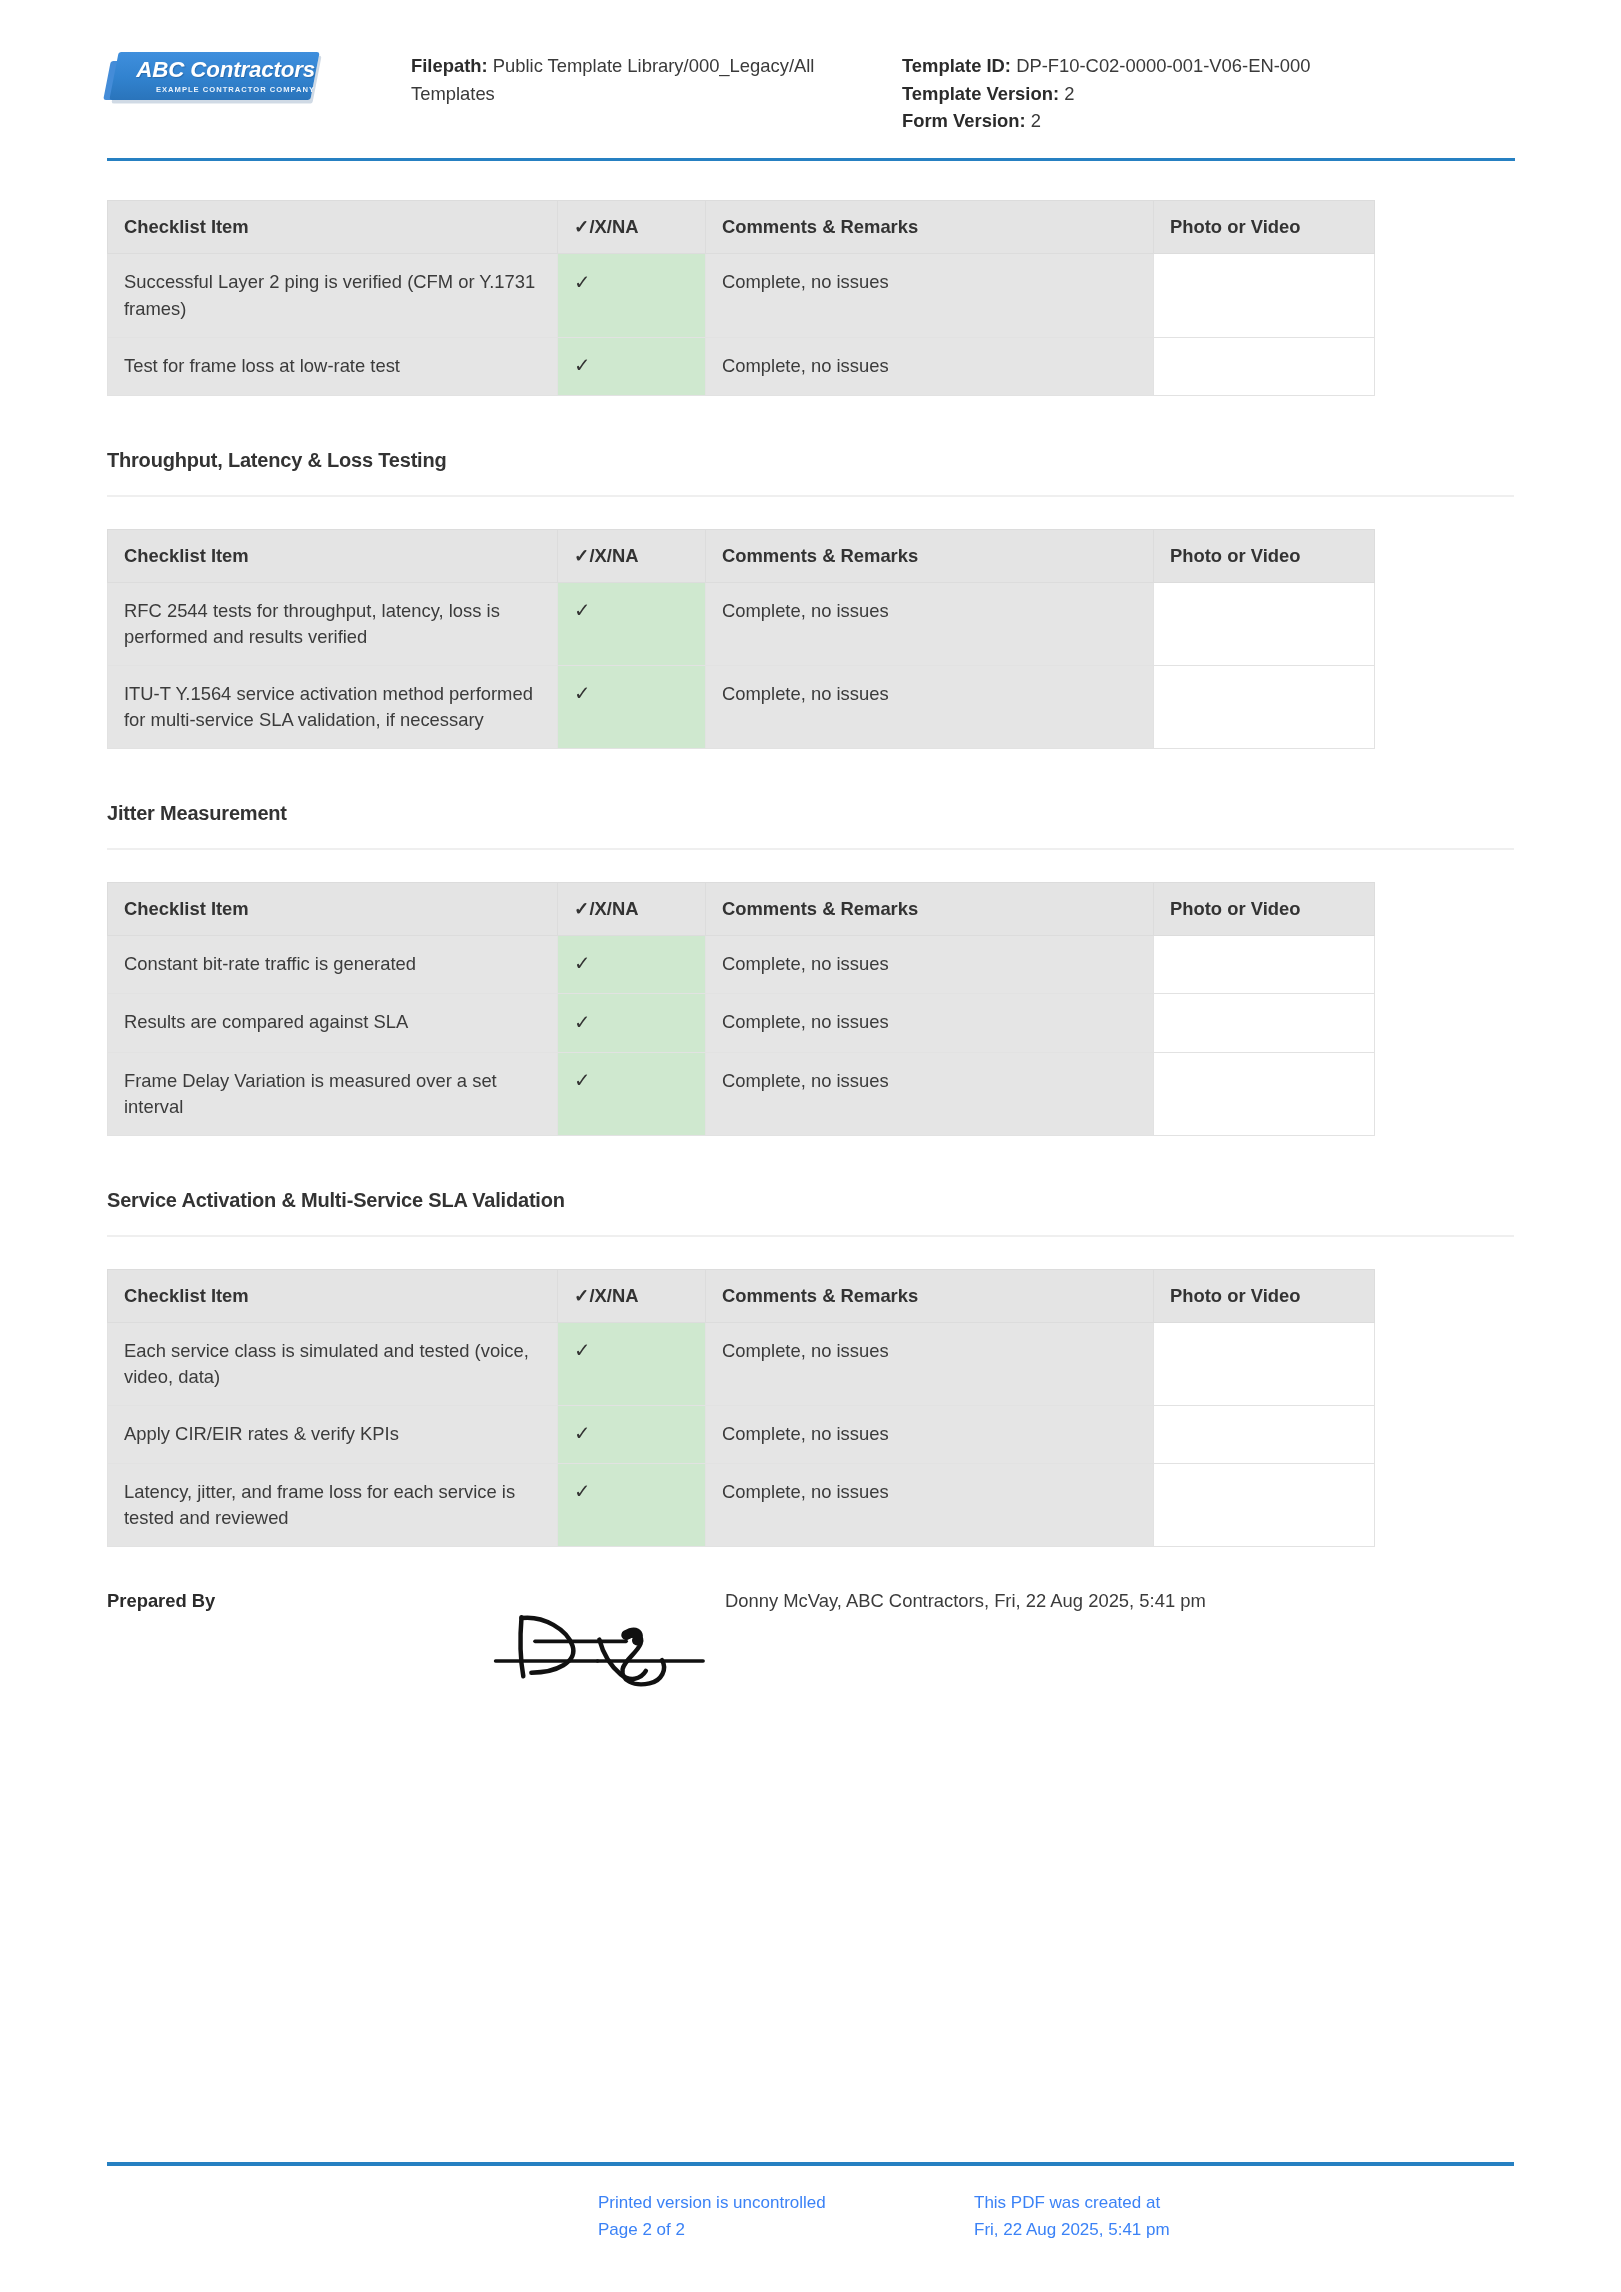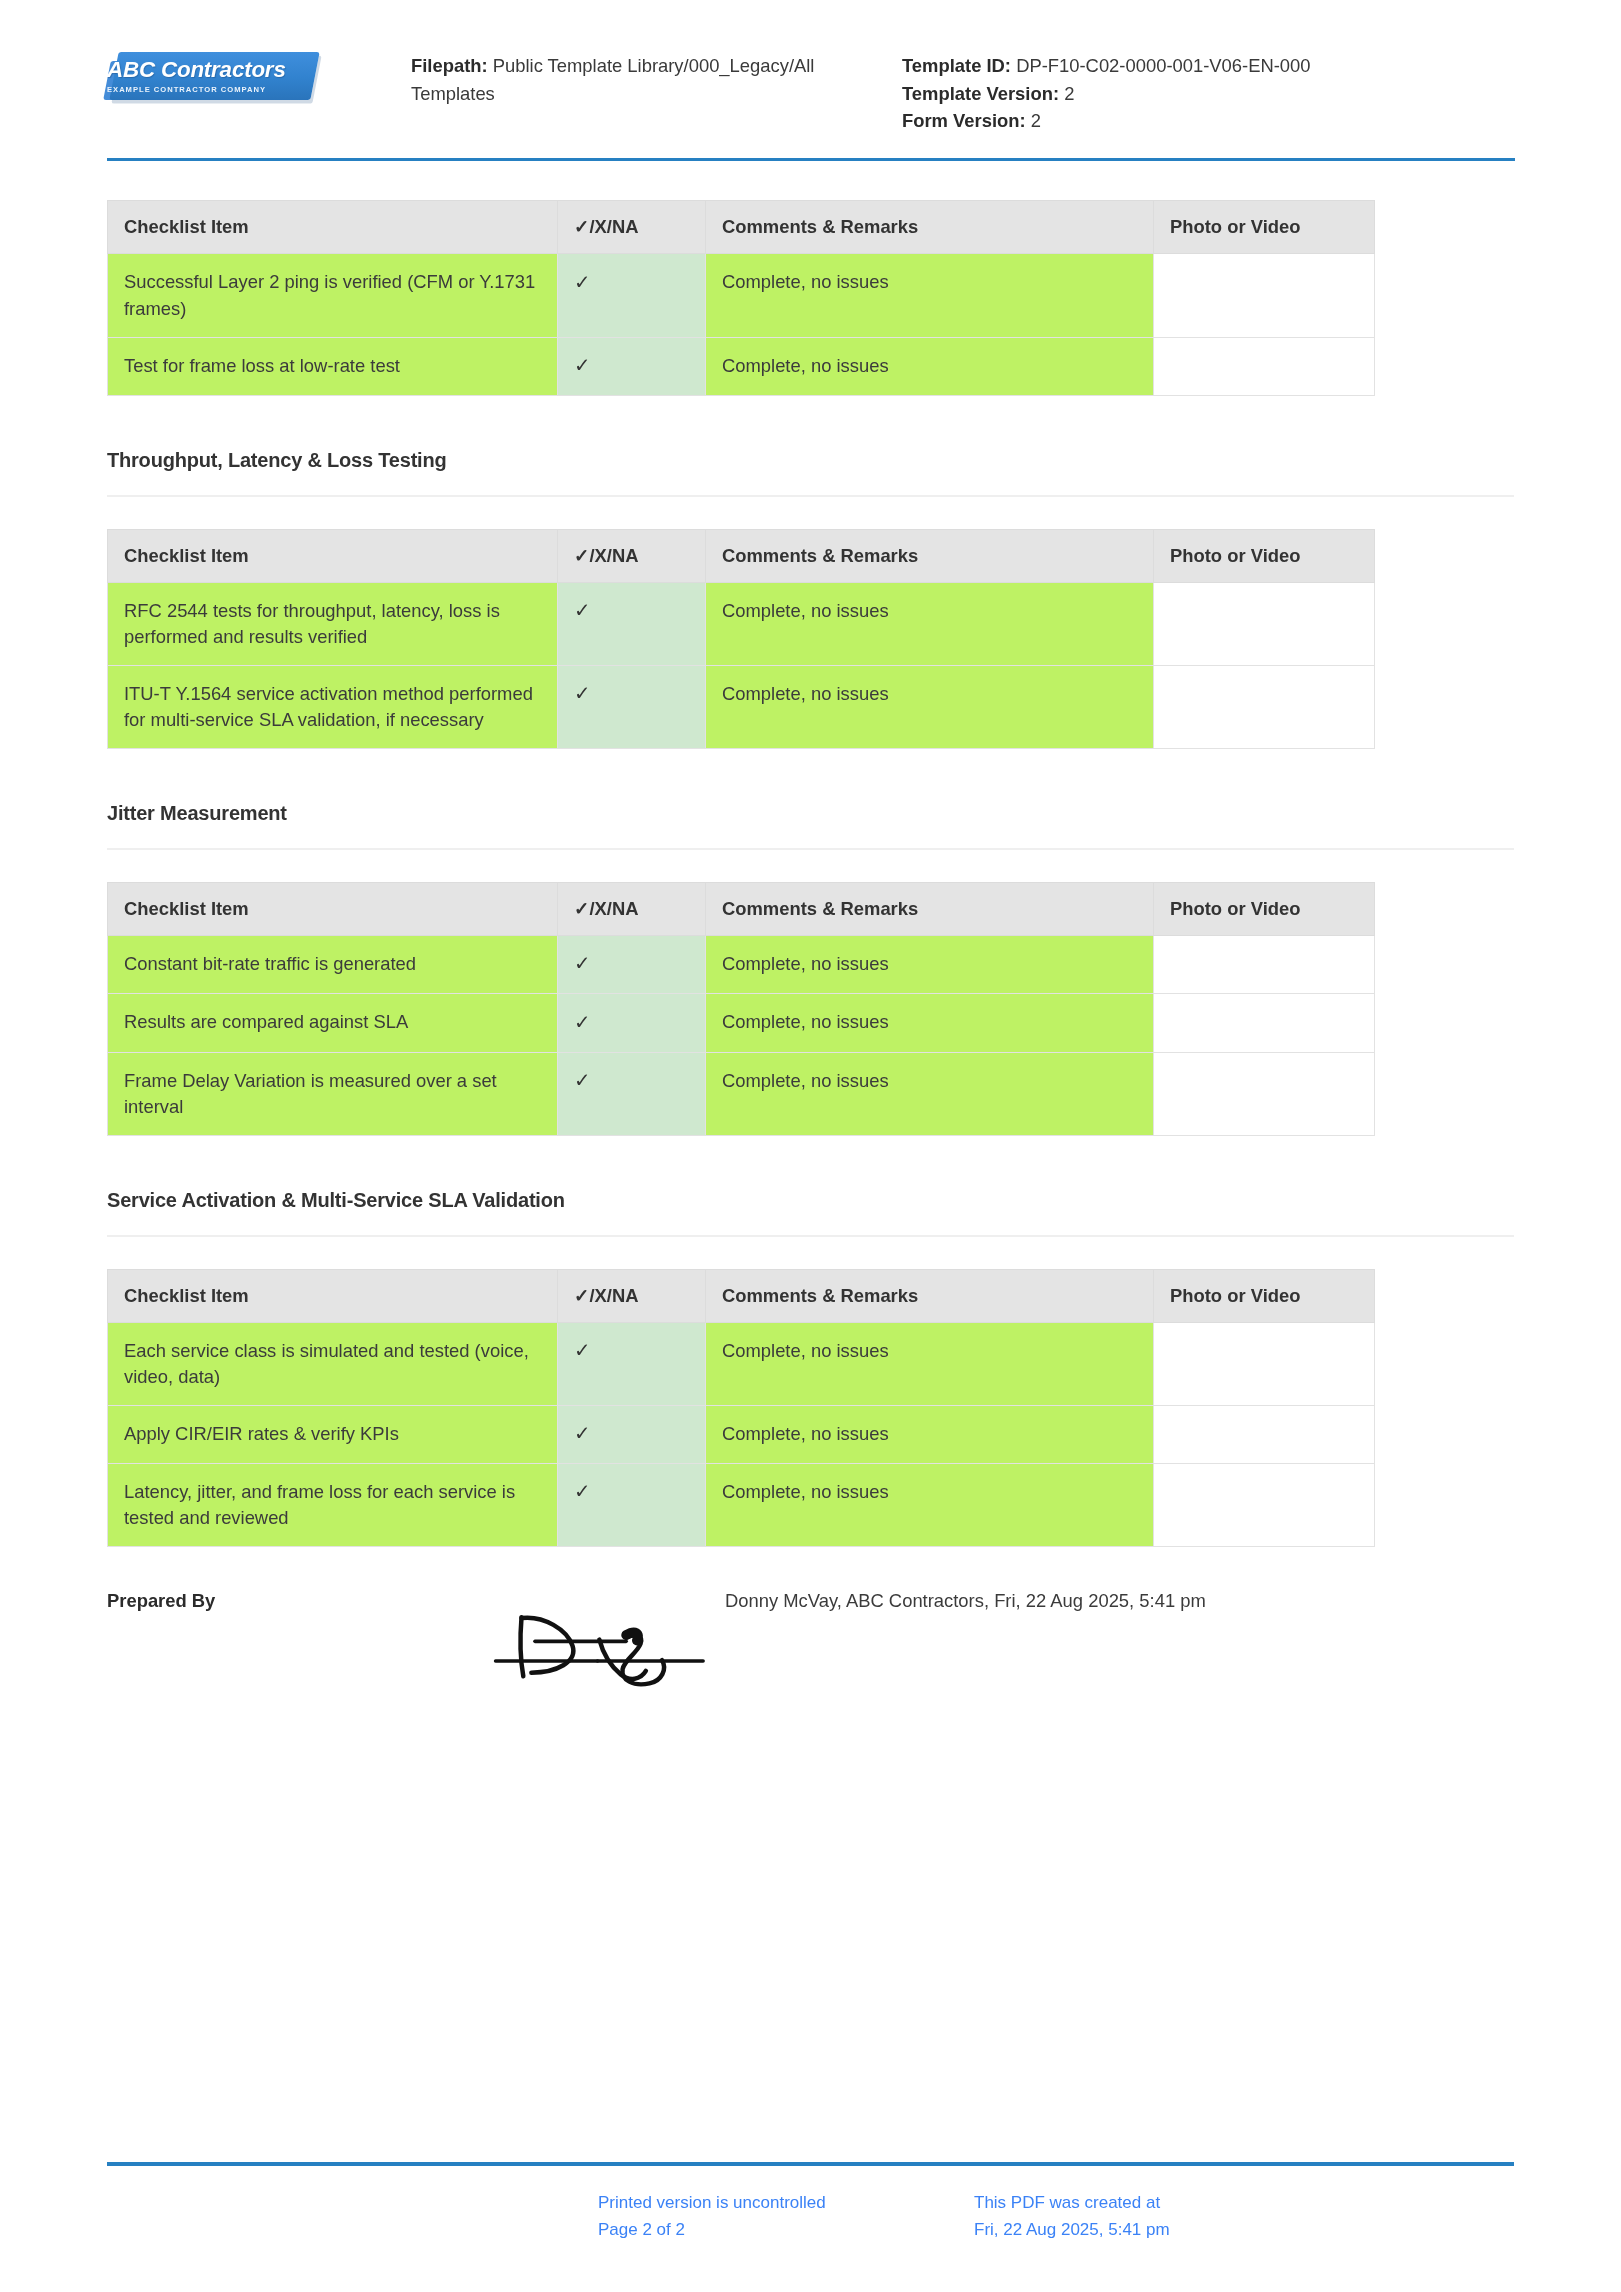--- a/index.html
+++ b/index.html
@@ -49,7 +49,7 @@
     position: absolute;
     left: 0; top: 0; width: 208px; height: 56px;
     display: flex; flex-direction: column;
-    align-items: flex-start; justify-content: center;
+    align-items: flex-end; justify-content: center;
     z-index: 4;
   }
   .logo-main {

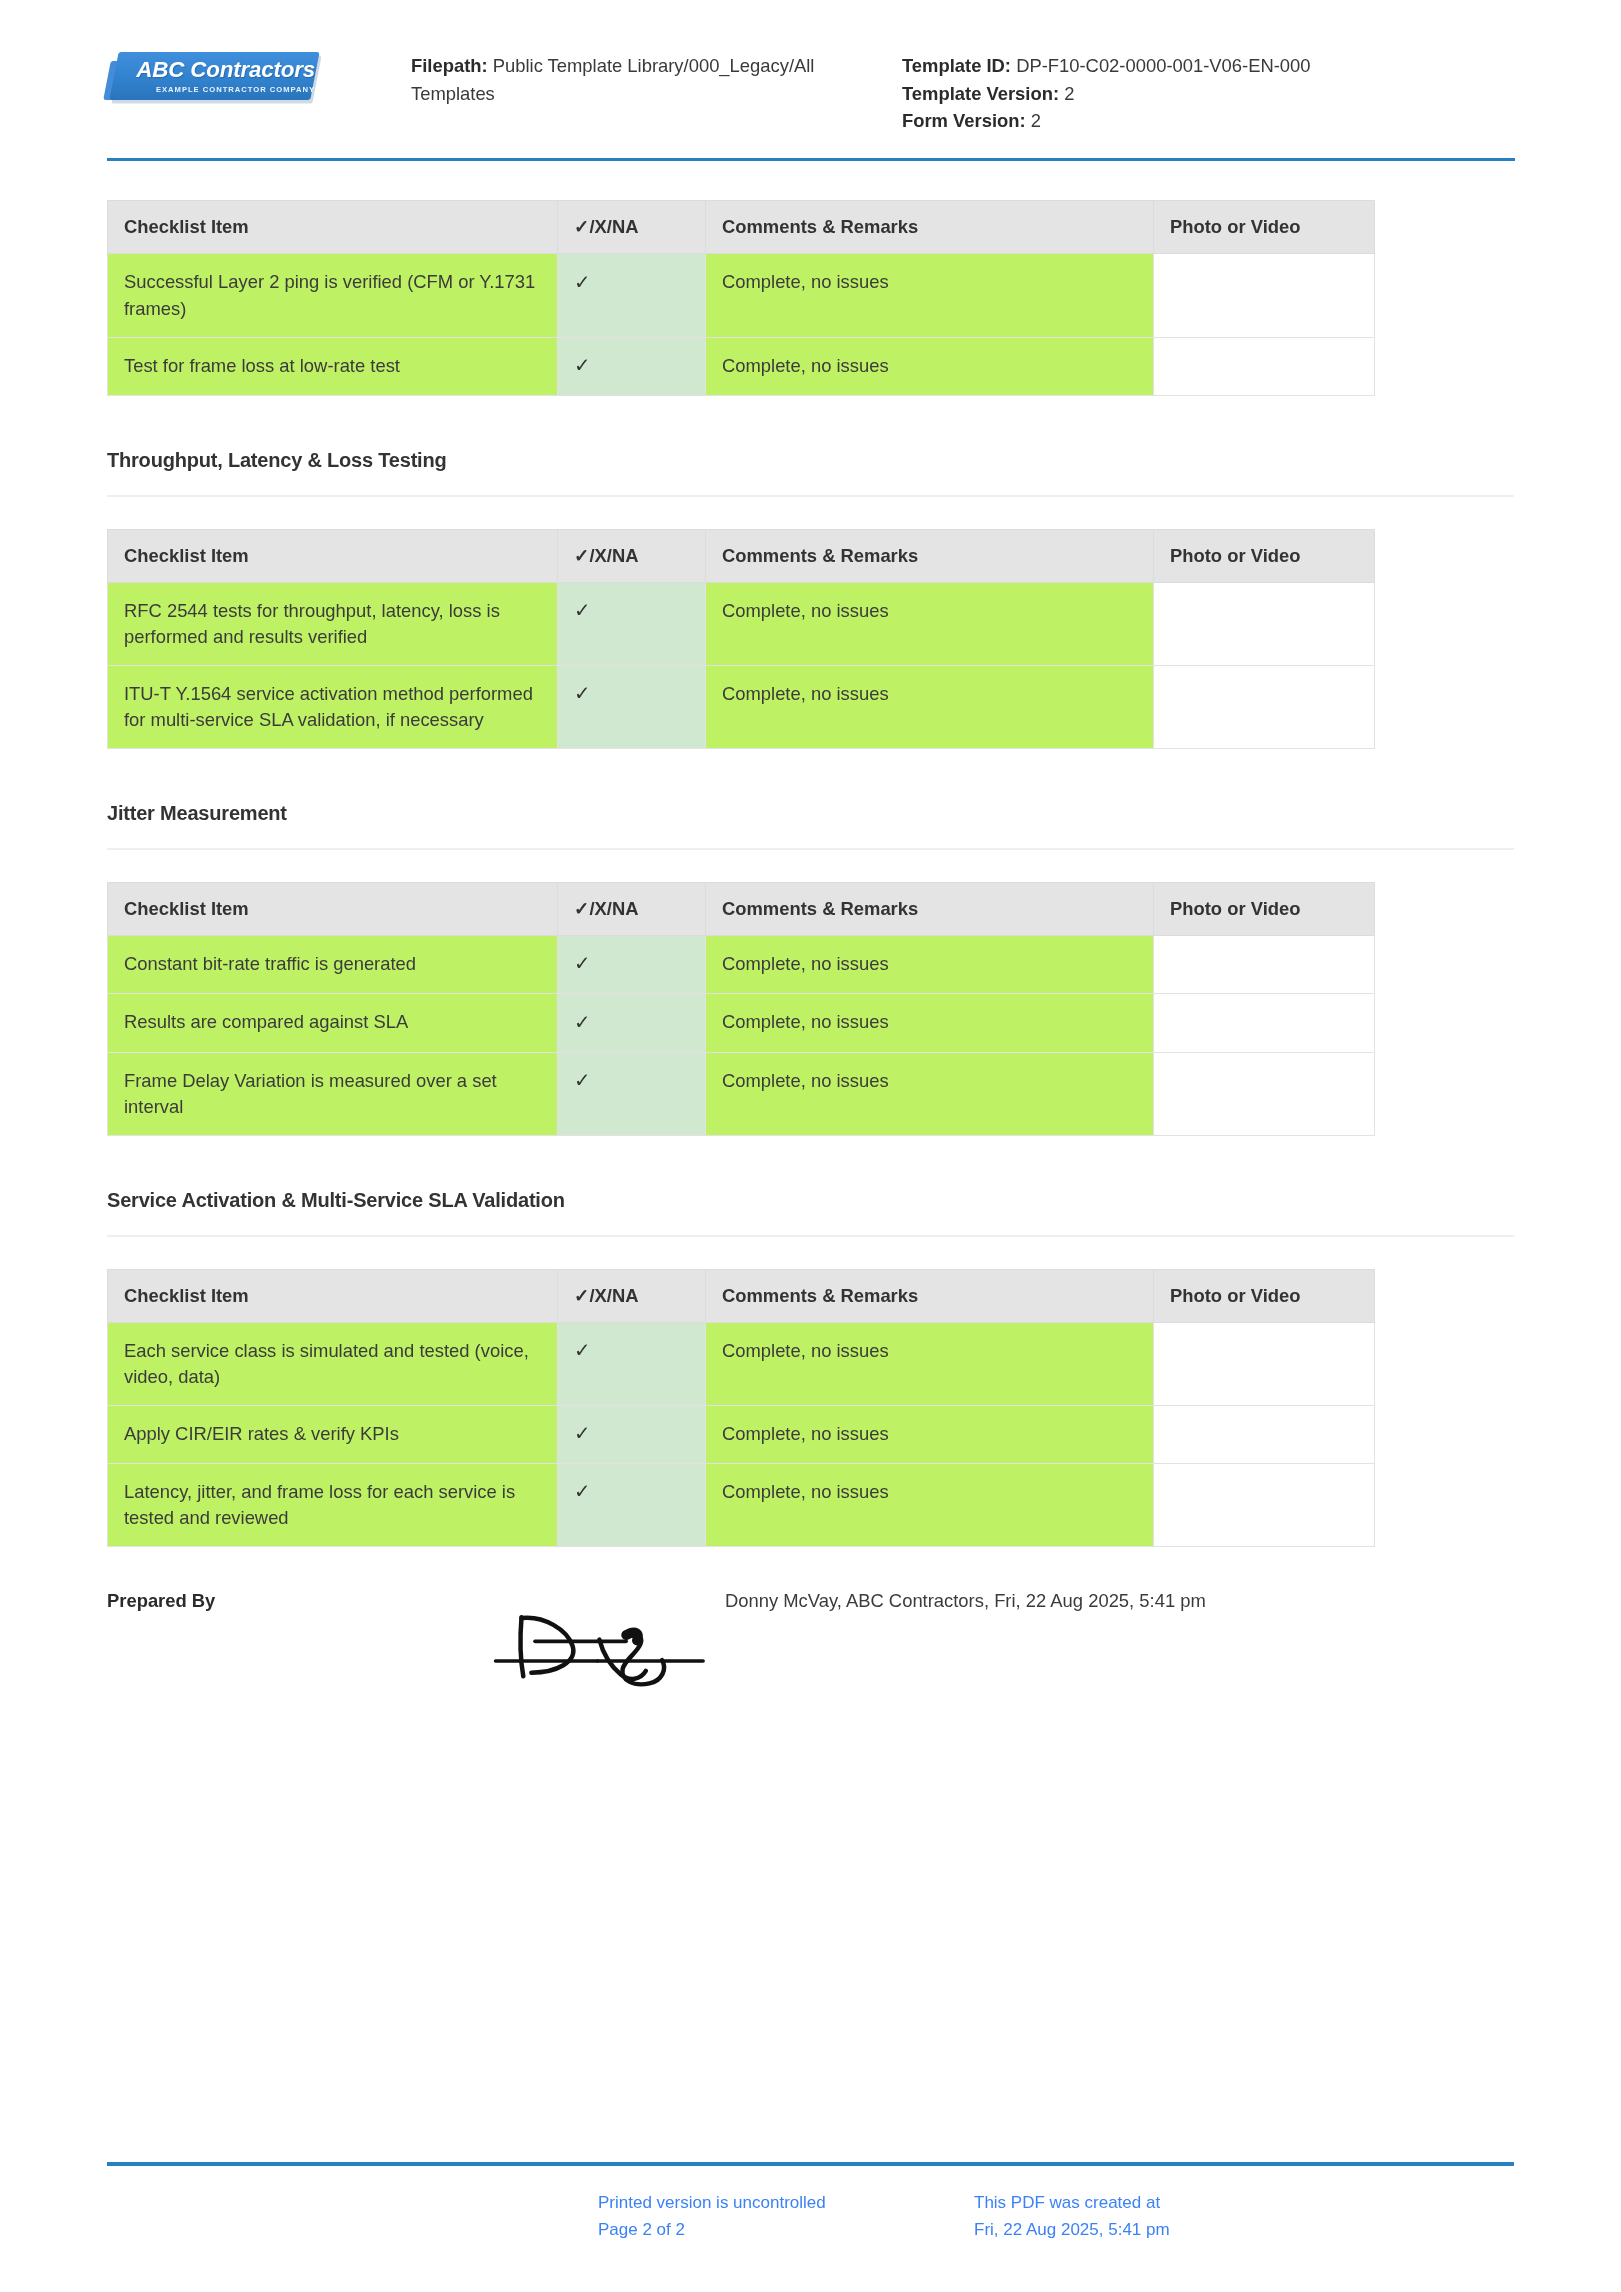--- a/index.html
+++ b/index.html
@@ -130,7 +130,7 @@
     border: 0.9px solid #e2e2e2;
     vertical-align: top;
     line-height: 1.42;
-    background: #bef264;
+    background: #e5e5e5;
   }
   table.checklist td.mark {
     background: #cfe8cf;

